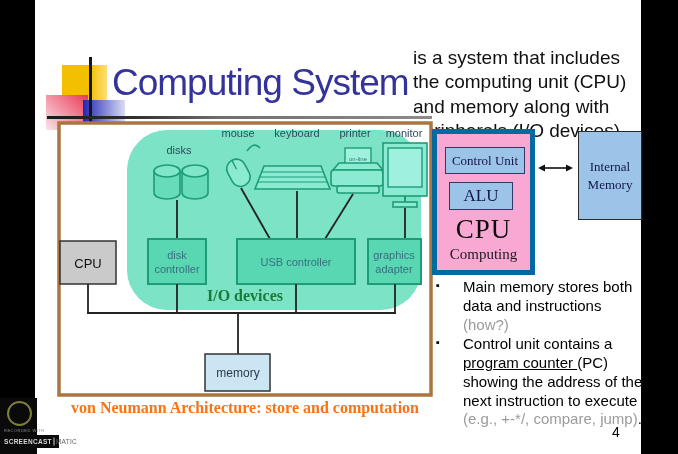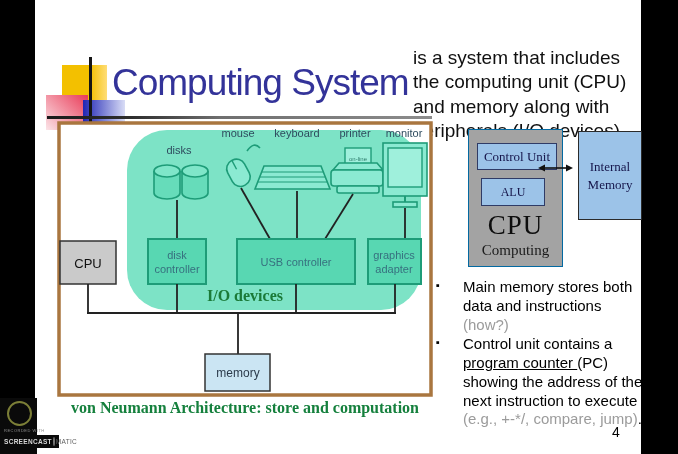--- a/index.html
+++ b/index.html
@@ -37,7 +37,7 @@
     font-family:"Liberation Serif",serif;font-weight:bold;font-size:16px;color:#15803d;}
 
   
-  #cpu-outer{left:468px;top:129px;width:93px;height:136px;background:#a3a3a3;border:1px solid #0369a1;}
+  #cpu-outer{left:432px;top:129px;width:93px;height:136px;background:#f9a8d4;border:5px solid #0369a1;}
   .bluebox{background:#9CC3E8;font-family:"Liberation Serif",serif;color:#15154A;
     display:flex;align-items:center;justify-content:center;text-align:center;}
   #control-unit{left:8px;top:13px;width:78px;height:25px;border:1.5px solid #2F3B66;font-size:13px;}

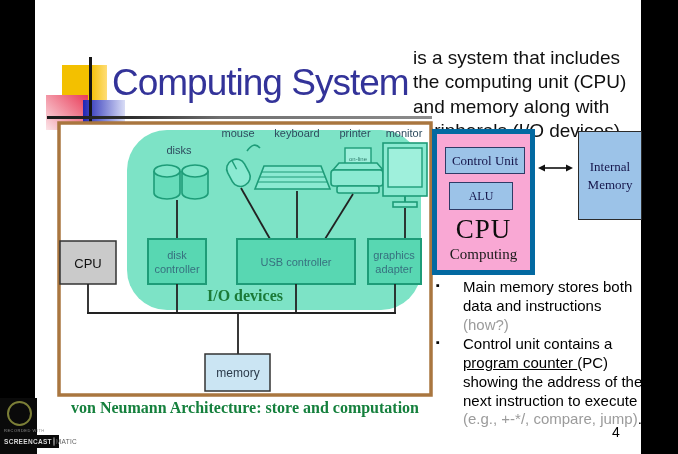--- a/index.html
+++ b/index.html
@@ -41,7 +41,7 @@
   .bluebox{background:#9CC3E8;font-family:"Liberation Serif",serif;color:#15154A;
     display:flex;align-items:center;justify-content:center;text-align:center;}
   #control-unit{left:8px;top:13px;width:78px;height:25px;border:1.5px solid #2F3B66;font-size:13px;}
-  #alu{left:12px;top:48px;width:62px;height:26px;border:1.5px solid #2F3B66;font-size:12px;}
+  #alu{left:12px;top:48px;width:62px;height:26px;border:1.5px solid #2F3B66;font-size:17px;}
   #cpu-big{left:0;top:80px;width:93px;text-align:center;font-family:"Liberation Serif",serif;
     font-size:27px;color:#0d0d0d;letter-spacing:1px;}
   #processor{left:0;top:112px;width:93px;text-align:center;font-family:"Liberation Serif",serif;

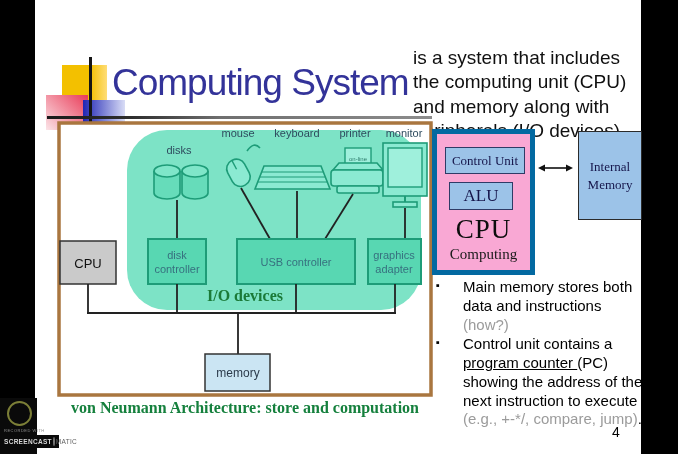--- a/index.html
+++ b/index.html
@@ -34,7 +34,7 @@
 
   
   #caption{left:57px;top:399px;width:376px;text-align:center;
-    font-family:"Liberation Serif",serif;font-weight:bold;font-size:16px;color:#15803d;}
+    font-family:"Liberation Serif",serif;font-weight:bold;font-size:16px;color:#f97316;}
 
   
   #cpu-outer{left:432px;top:129px;width:93px;height:136px;background:#f9a8d4;border:5px solid #0369a1;}

